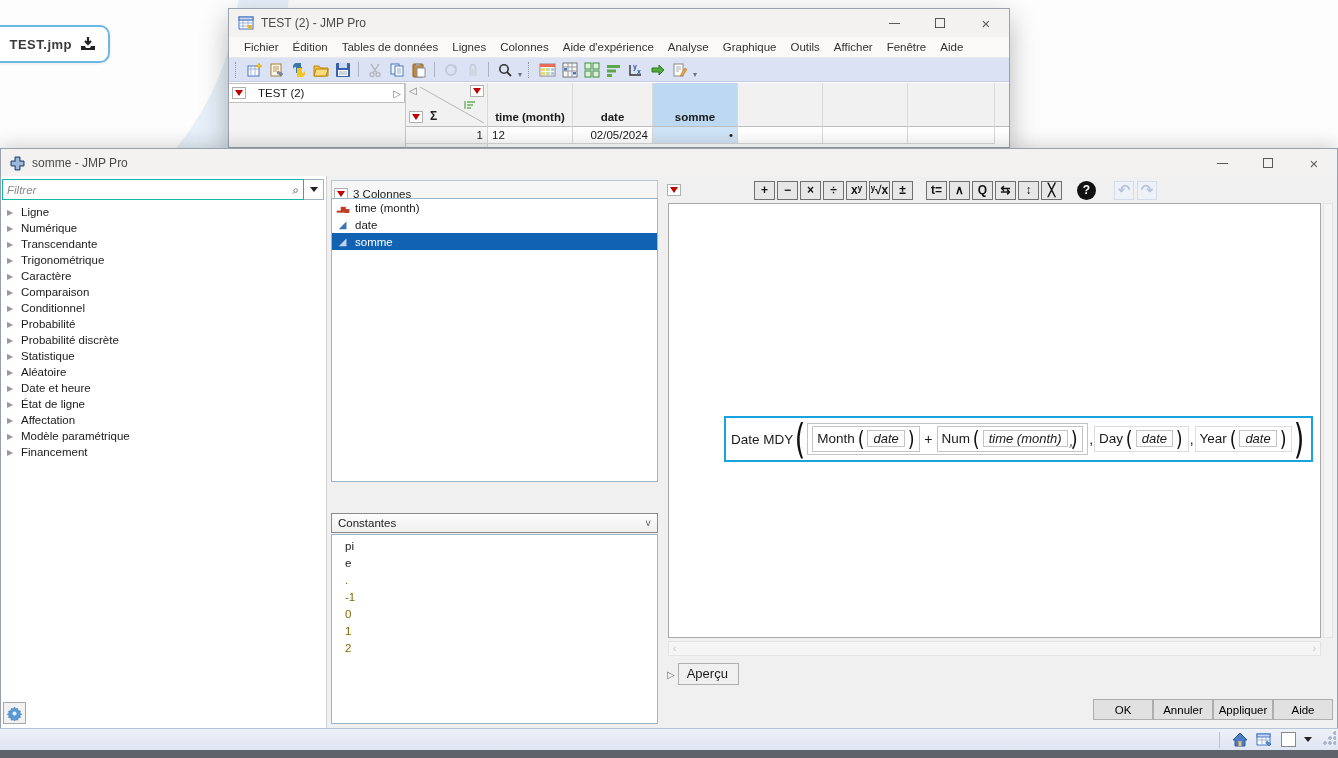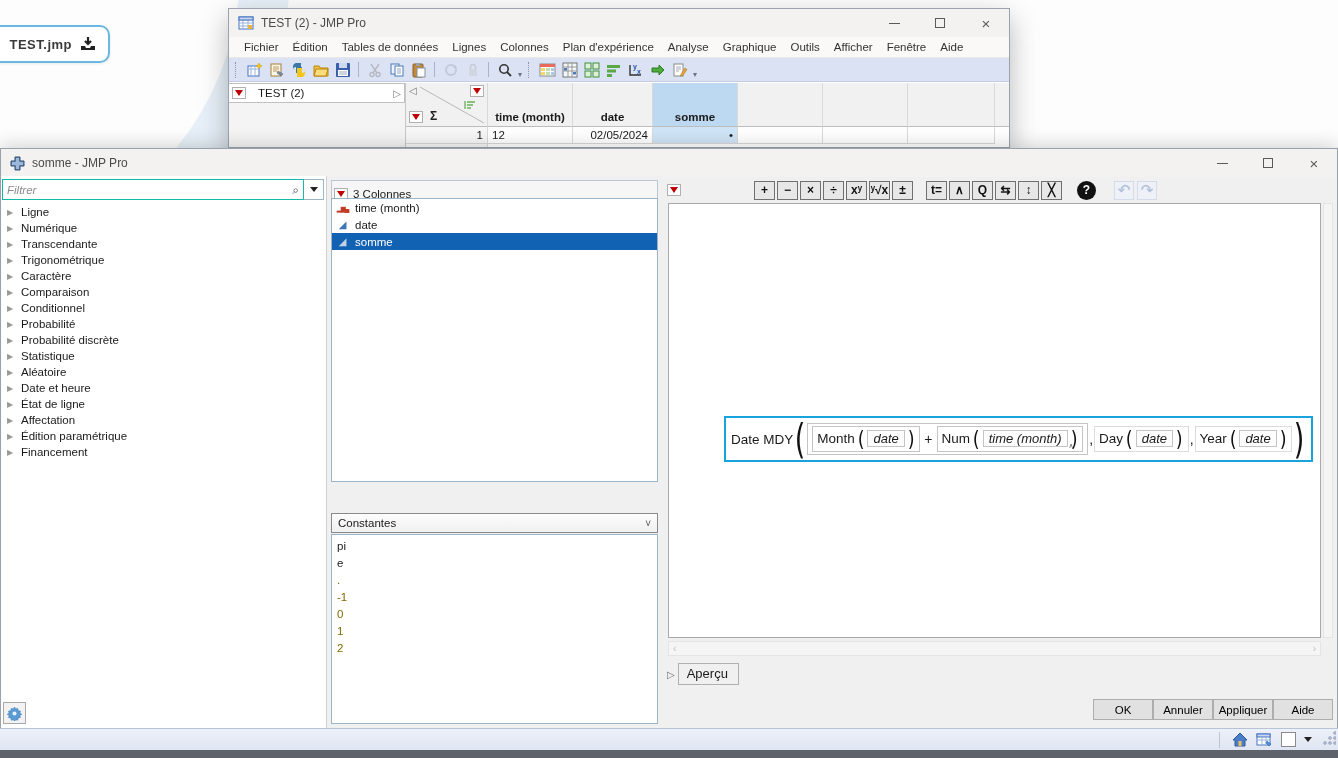--- a/index.html
+++ b/index.html
@@ -169,7 +169,7 @@
       <span class="menu-item">Tables de données</span>
       <span class="menu-item">Lignes</span>
       <span class="menu-item">Colonnes</span>
-      <span class="menu-item">Plan d'expérience</span>
+      <span class="menu-item">Aide d'expérience</span>
       <span class="menu-item">Analyse</span>
       <span class="menu-item">Graphique</span>
       <span class="menu-item">Outils</span>

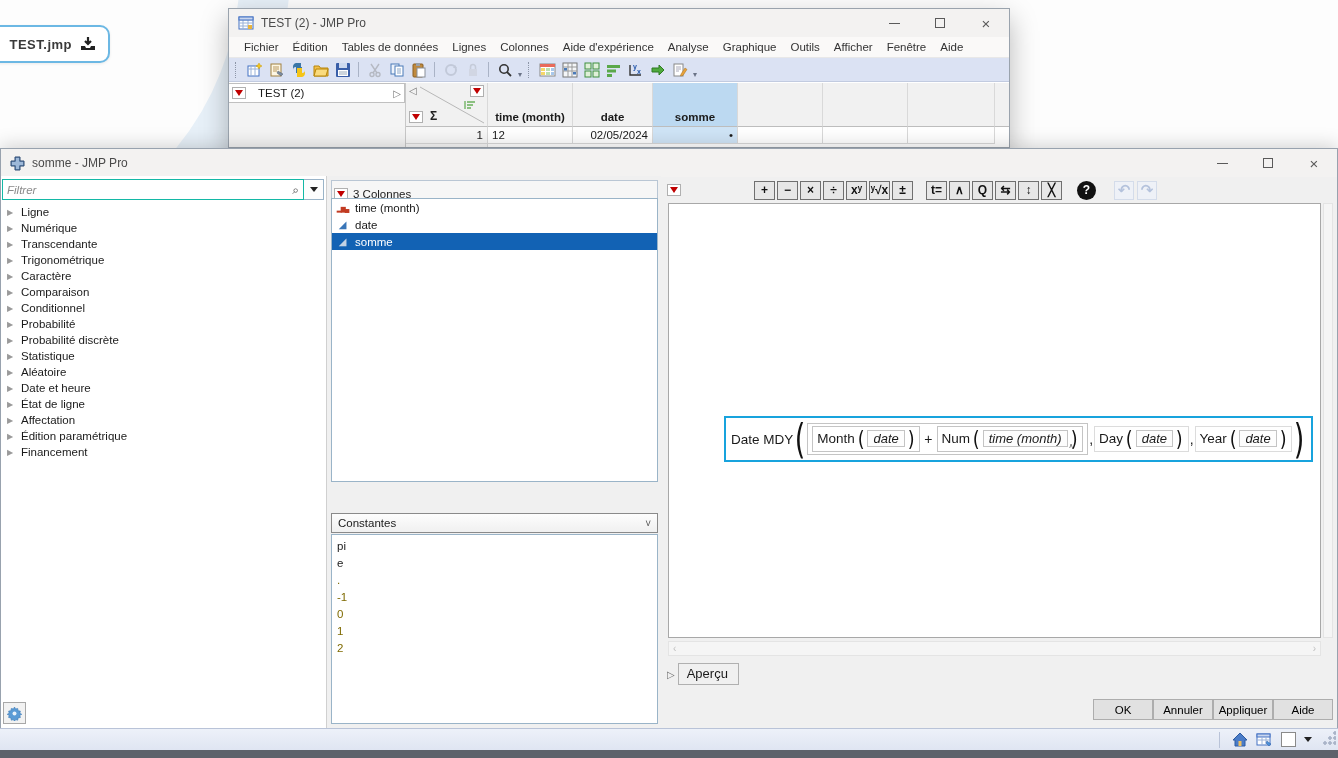--- a/index.html
+++ b/index.html
@@ -457,7 +457,7 @@
         </div>
         <div class="fn-item">
           <span class="tri">▶</span>
-          <span>Édition paramétrique</span>
+          <span>Modèle paramétrique</span>
         </div>
         <div class="fn-item">
           <span class="tri">▶</span>

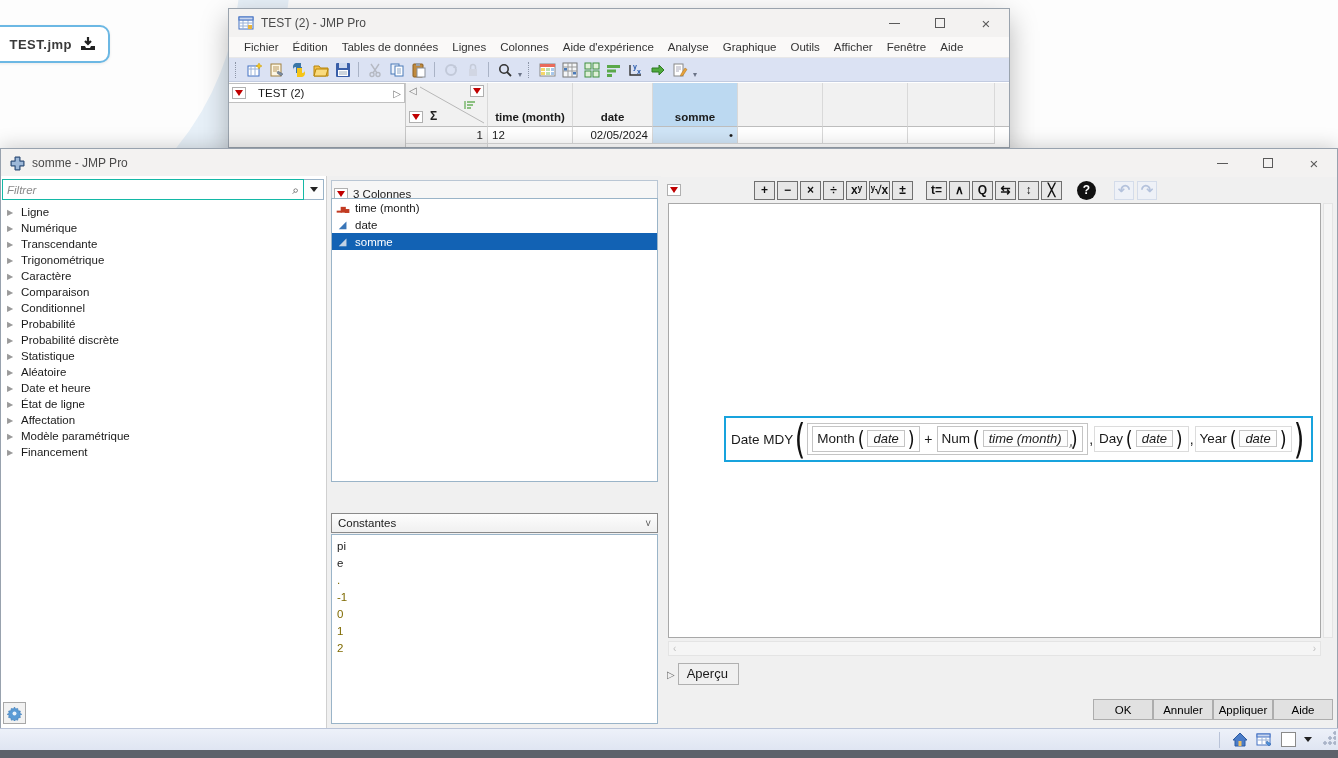--- a/index.html
+++ b/index.html
@@ -82,7 +82,7 @@
   #const-select{position:absolute;left:3px;top:337px;right:3px;height:20px;border:1px solid #8a8a8a;background:linear-gradient(#fdfdfd,#f0f0f0);display:flex;align-items:center;padding:0 6px;font-size:11.5px}
   #const-select .chev{margin-left:auto;color:#555;font-size:10px}
   #const-list{position:absolute;left:3px;top:358px;right:3px;bottom:4px;background:#fff;border:1px solid #9ab4c8;padding-top:2px}
-  .const-item{height:17px;display:flex;align-items:center;padding-left:5px;font-size:11.5px}
+  .const-item{height:17px;display:flex;align-items:center;padding-left:13px;font-size:11.5px}
   .const-item.num{color:#7f6a00}
 
   

